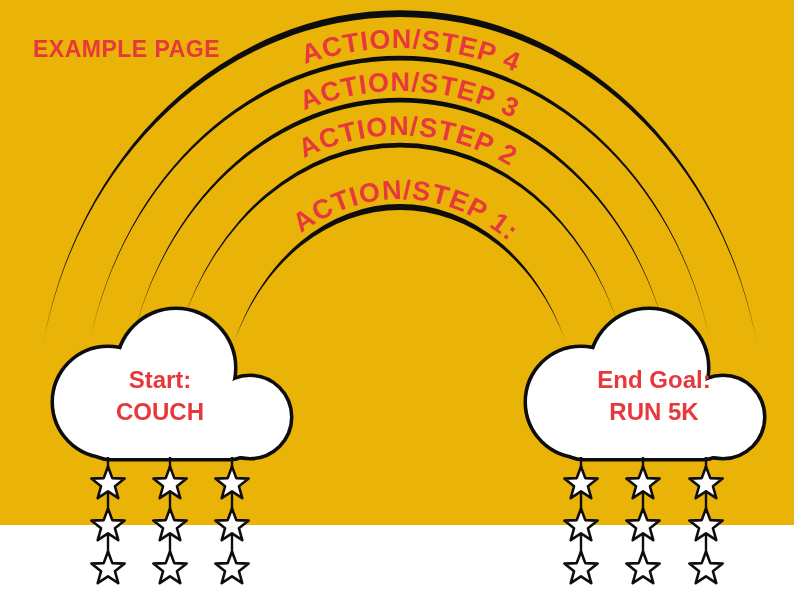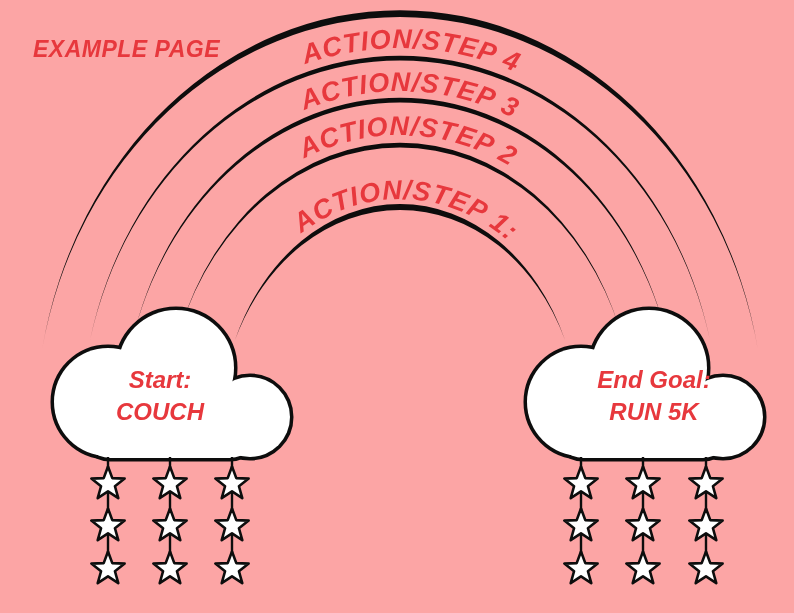--- a/index.html
+++ b/index.html
@@ -14,9 +14,8 @@
   .canvas {
     position: relative;
     width: 794px;
-    height: 613px;
-    background: #fca5a5;
-    font-style: italic;
+    height: 525px;
+    background: #eab308;
   }
   svg { display: block; }
 

